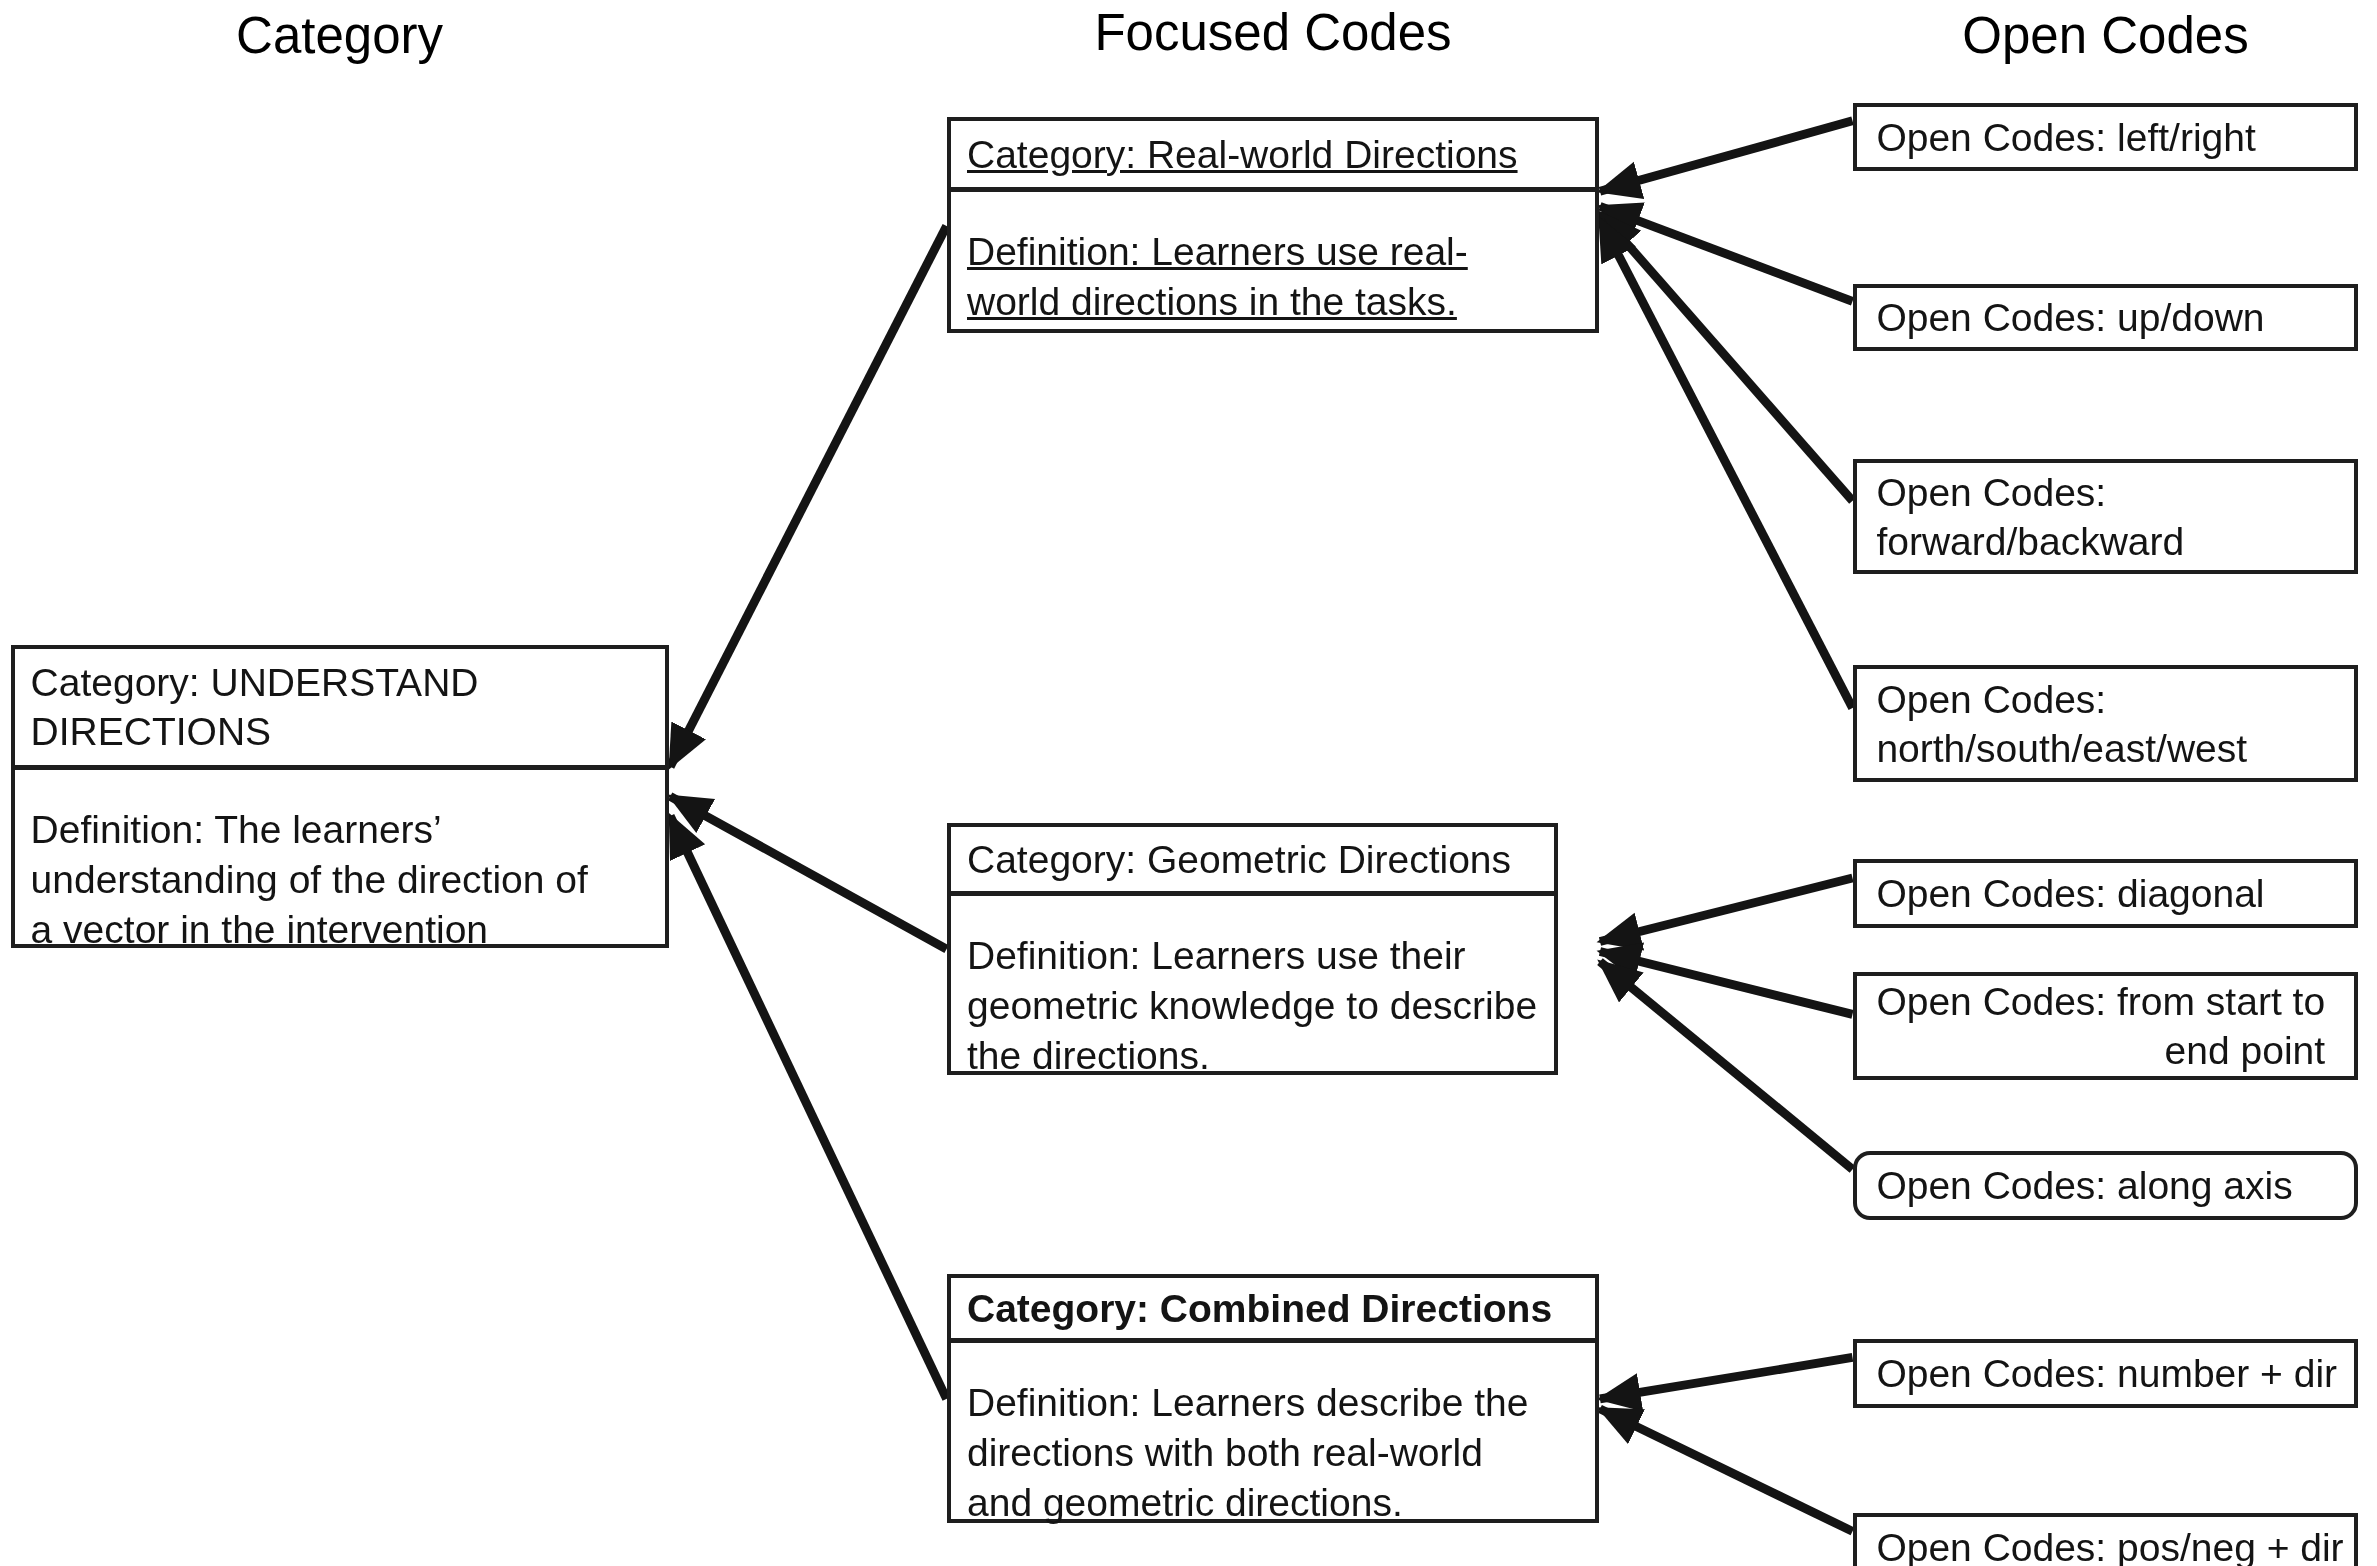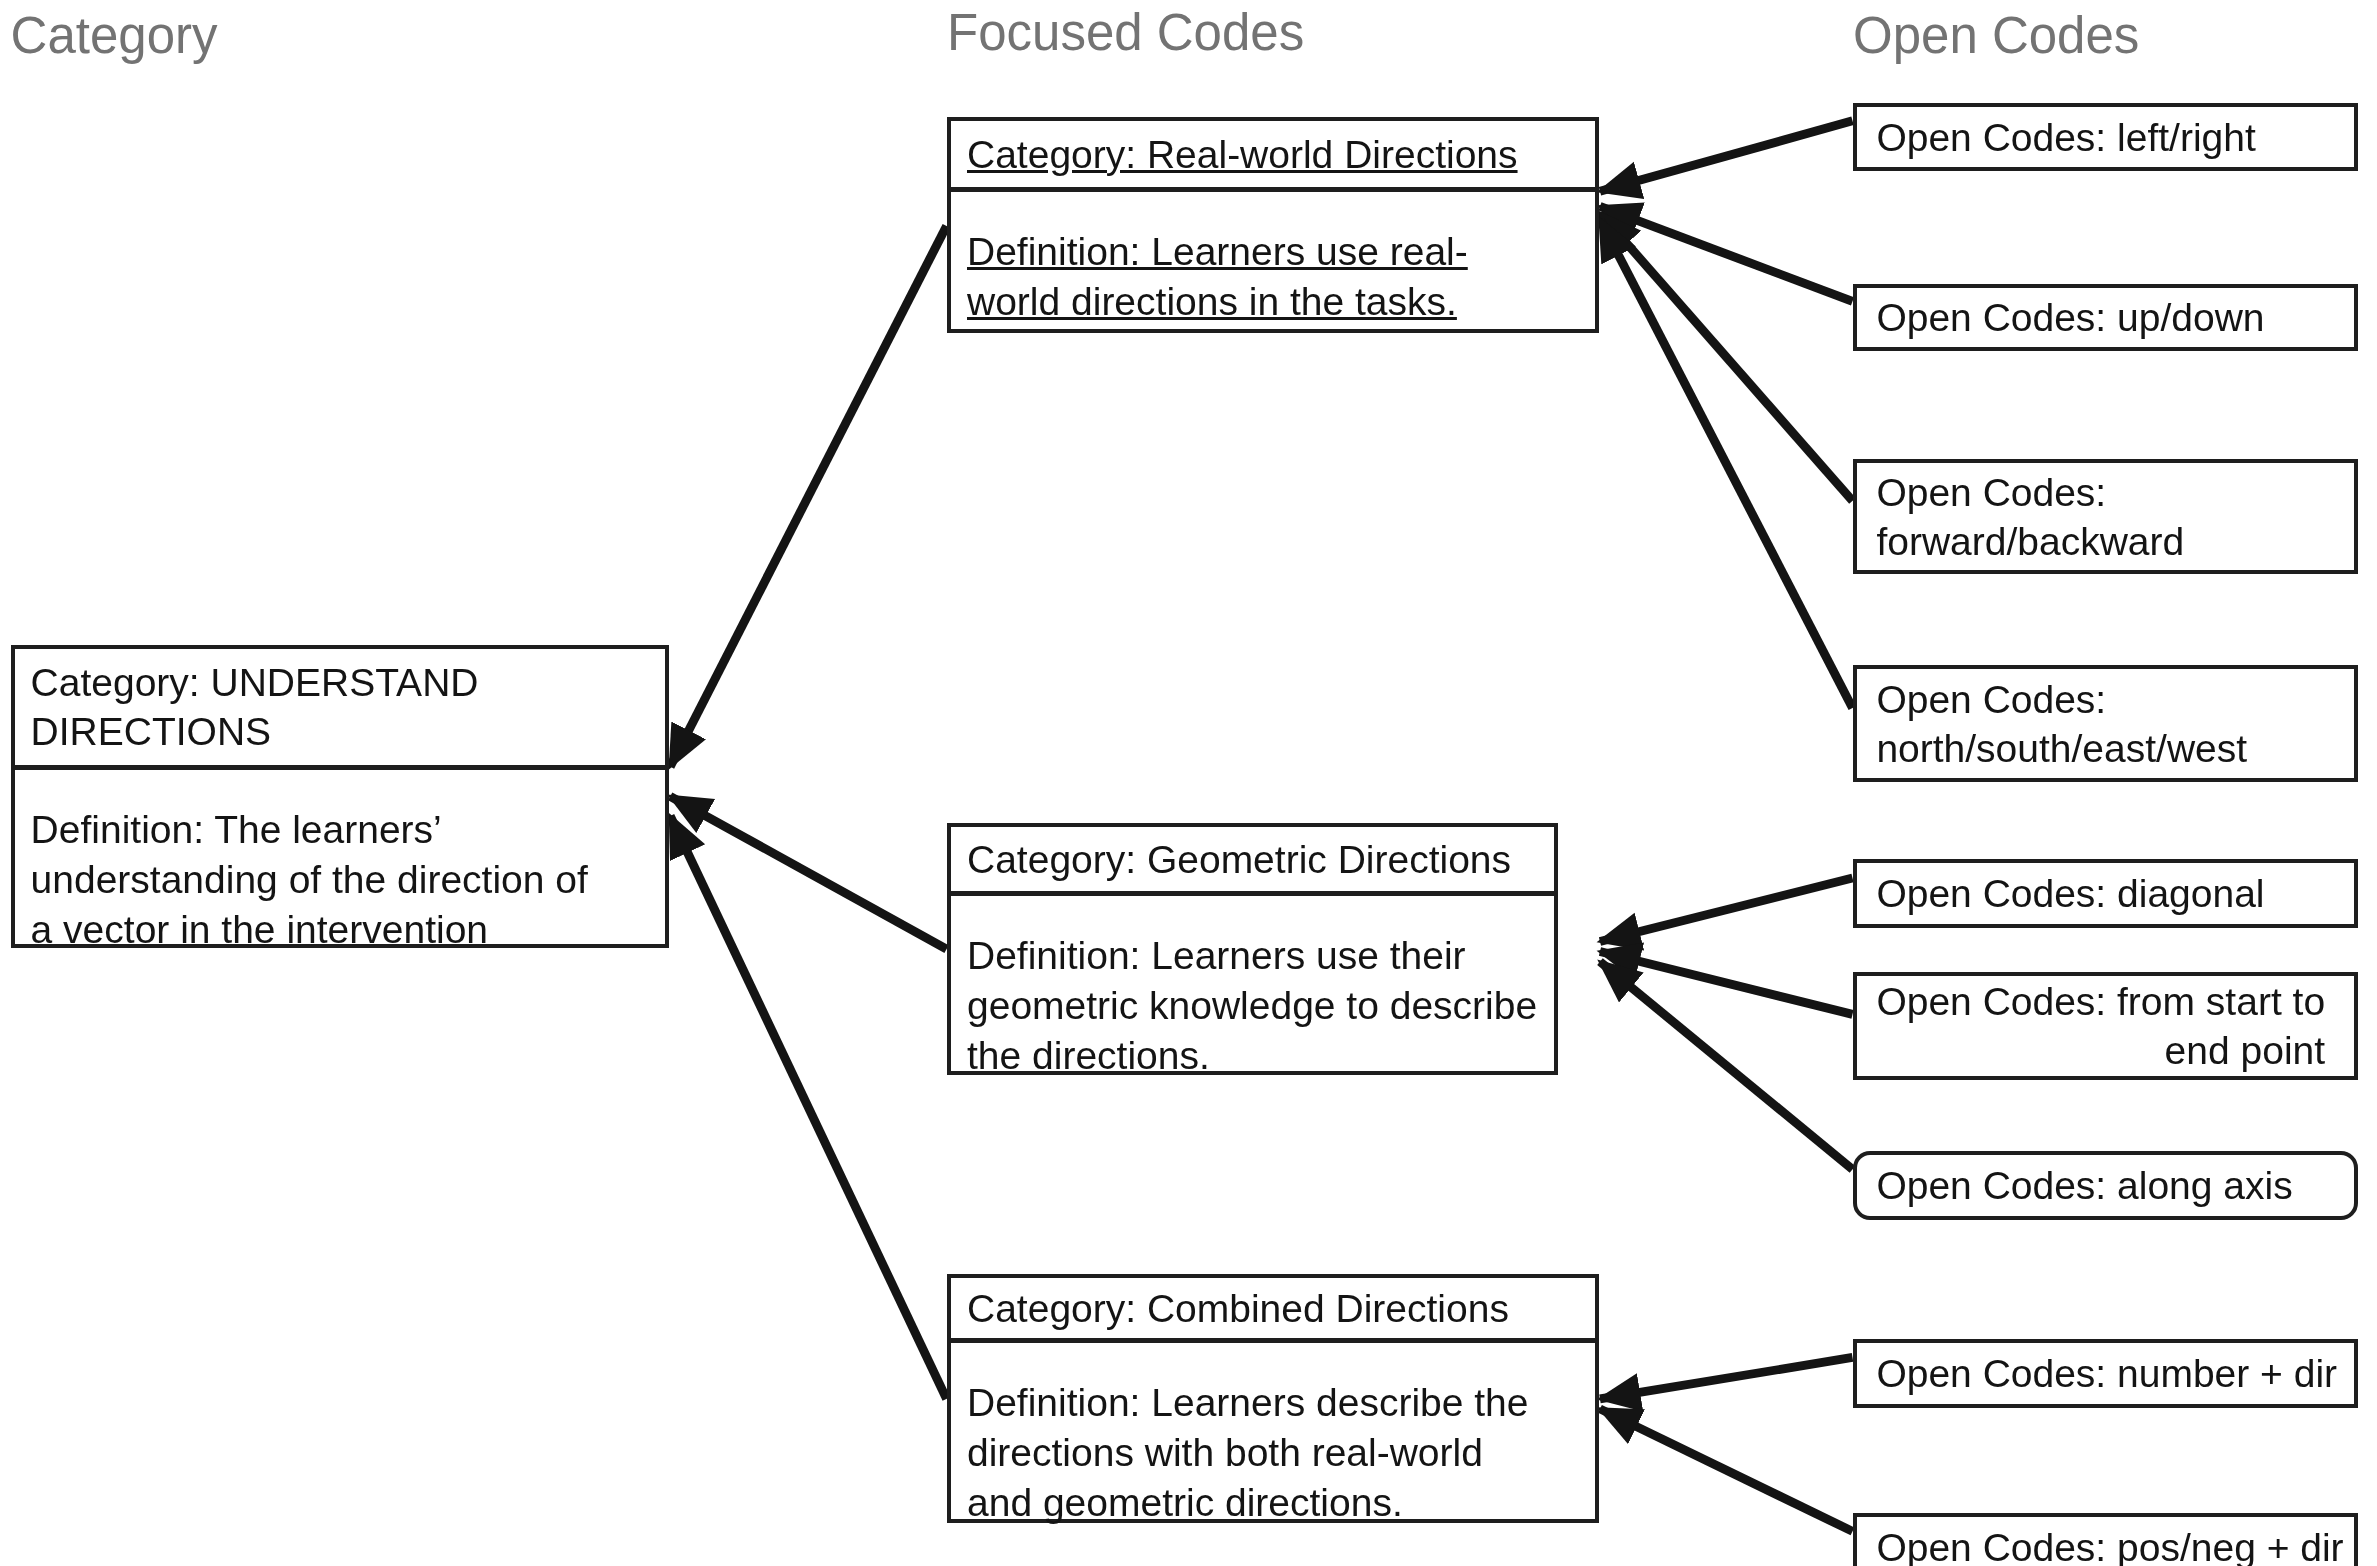--- a/index.html
+++ b/index.html
@@ -16,7 +16,8 @@
     position: absolute;
     font-size: 51px;
     line-height: 62px;
-    color: #737373;
+    text-align: center;
+    color: #000000;
     white-space: nowrap;
   }
   .node {

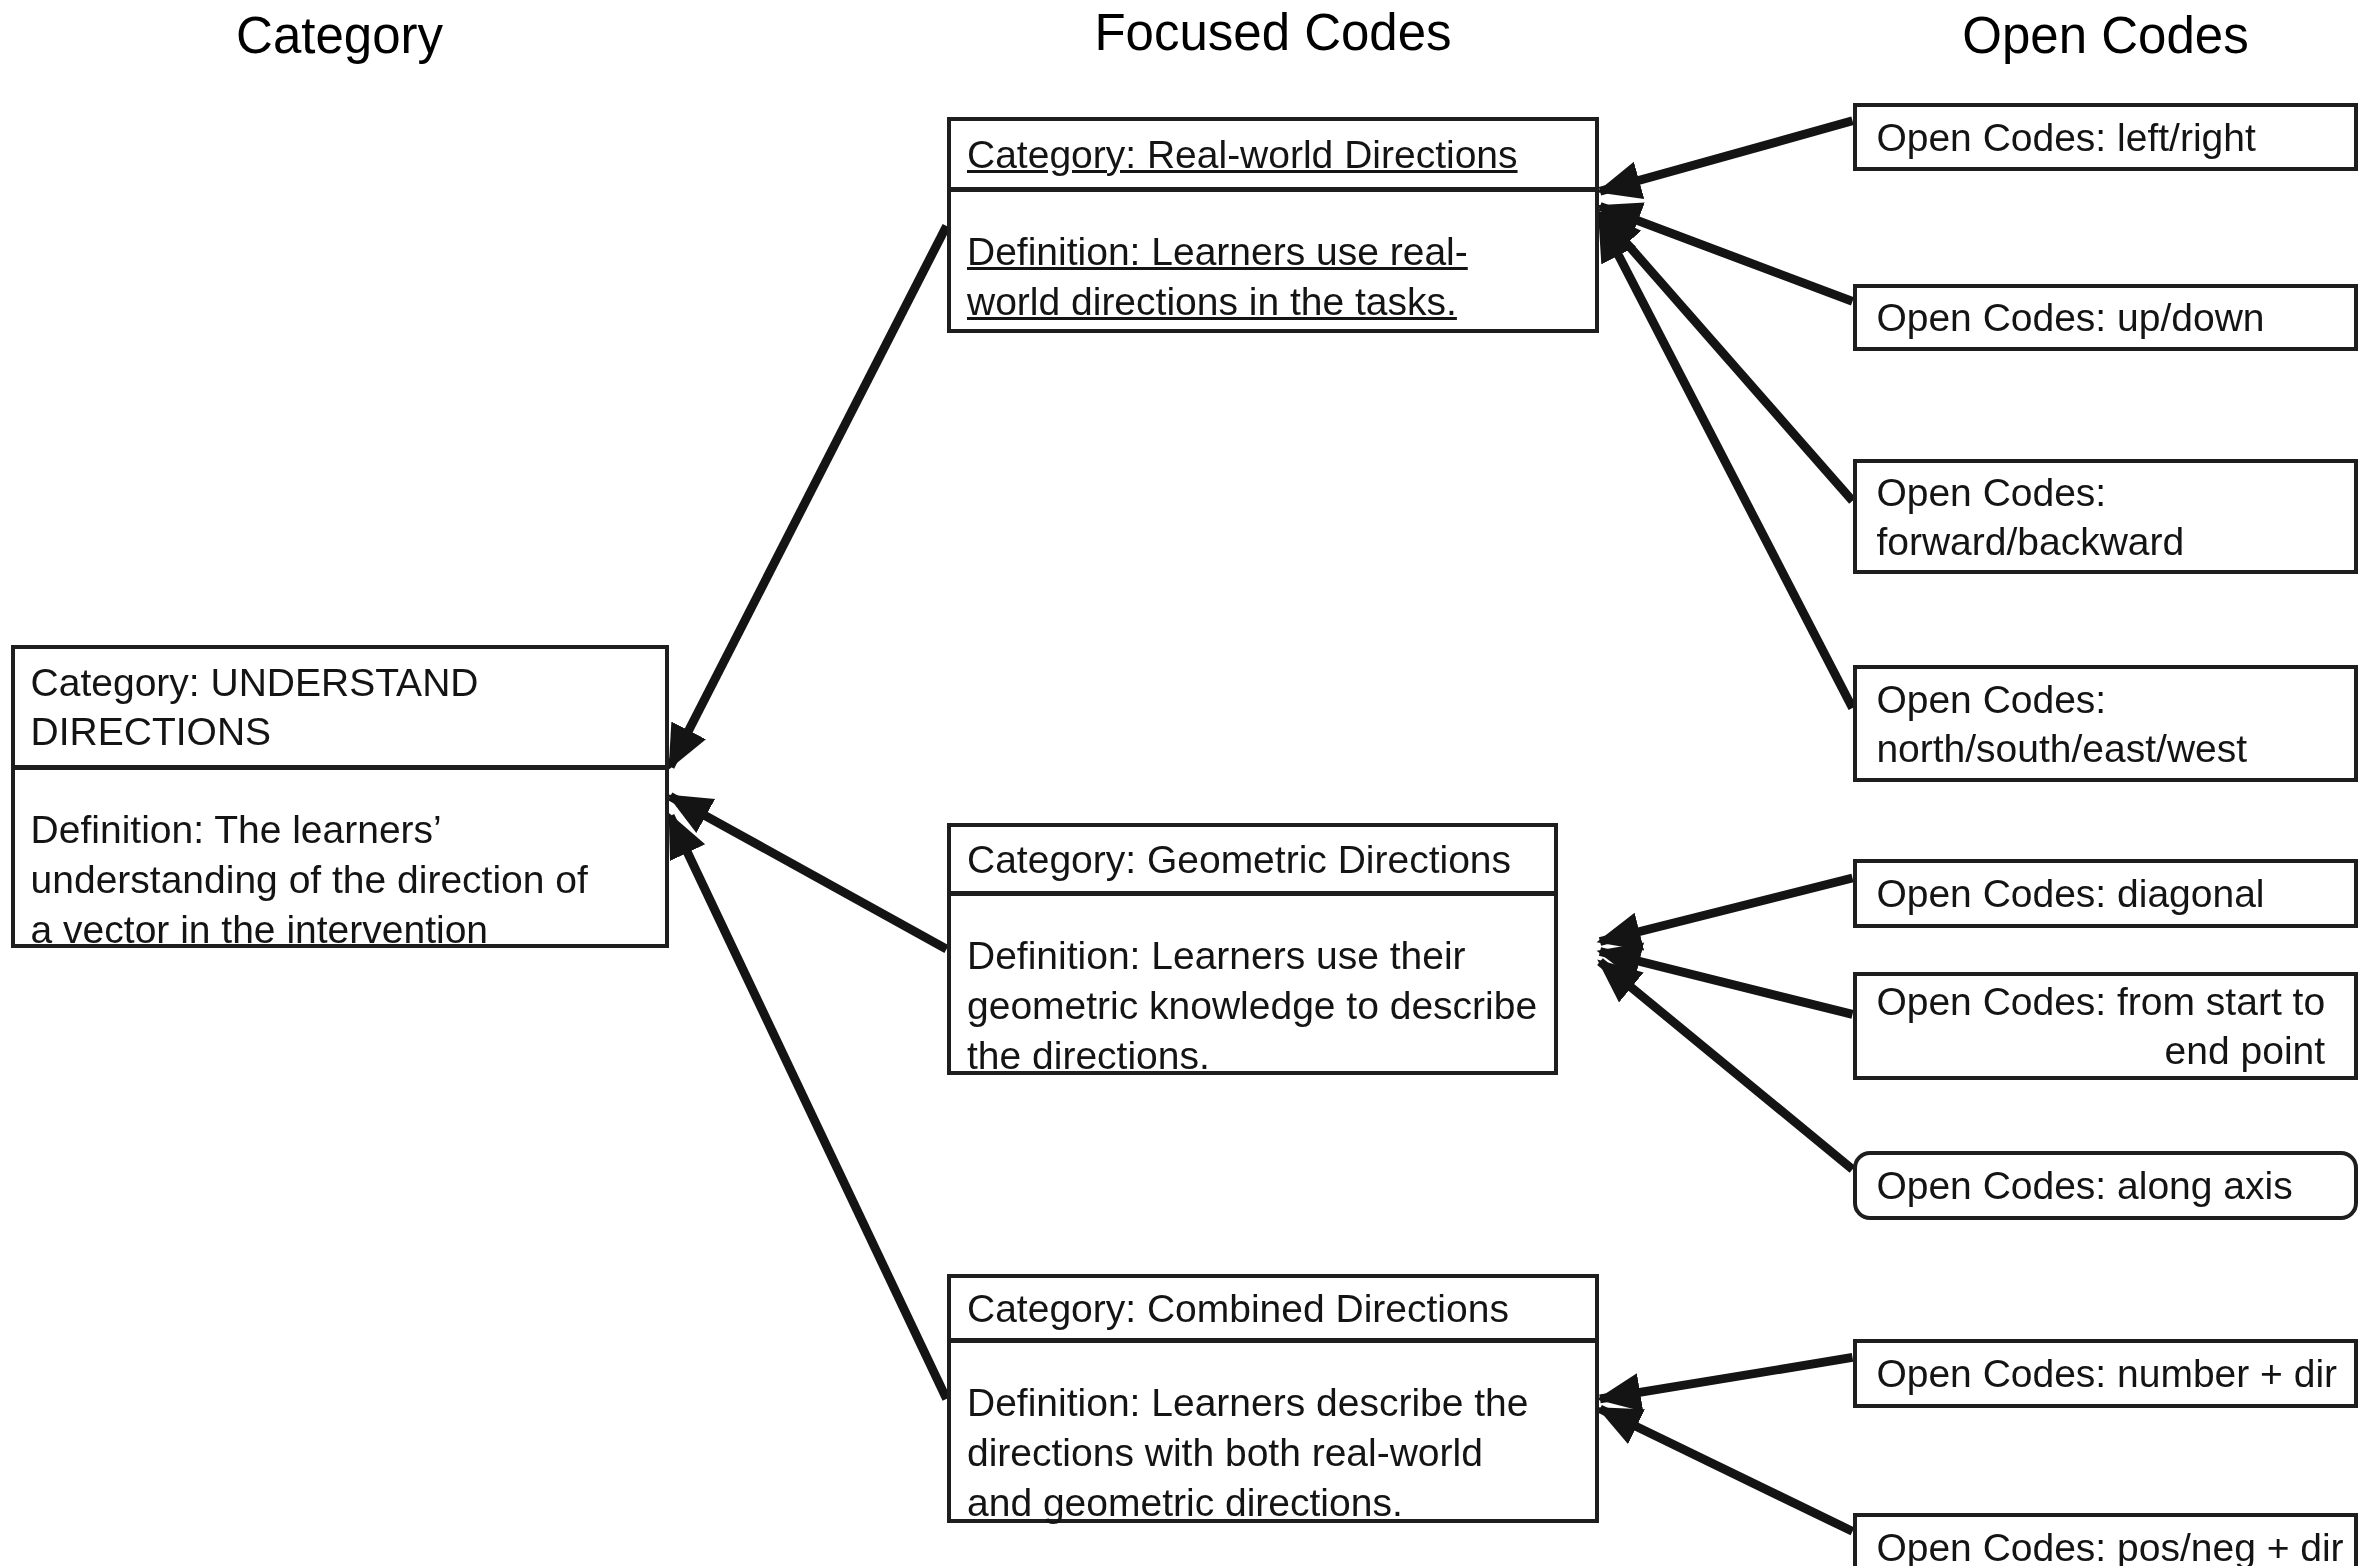--- a/index.html
+++ b/index.html
@@ -79,7 +79,7 @@
   #node-focused-2 { left: 947px; top: 823px;  width: 611px; height: 252px; }
   #node-focused-2 .title { height: 69px; }
   #node-focused-3 { left: 947px; top: 1274px; width: 652px; height: 249px; }
-  #node-focused-3 .title { height: 65px; }
+  #node-focused-3 .title { height: 65px; font-weight: bold; }
 
   #node-open-1 { left: 1853px; top: 87px;   width: 505px; height: 68px;  }
   #node-open-2 { left: 1853px; top: 268px;  width: 505px; height: 67px;  }

